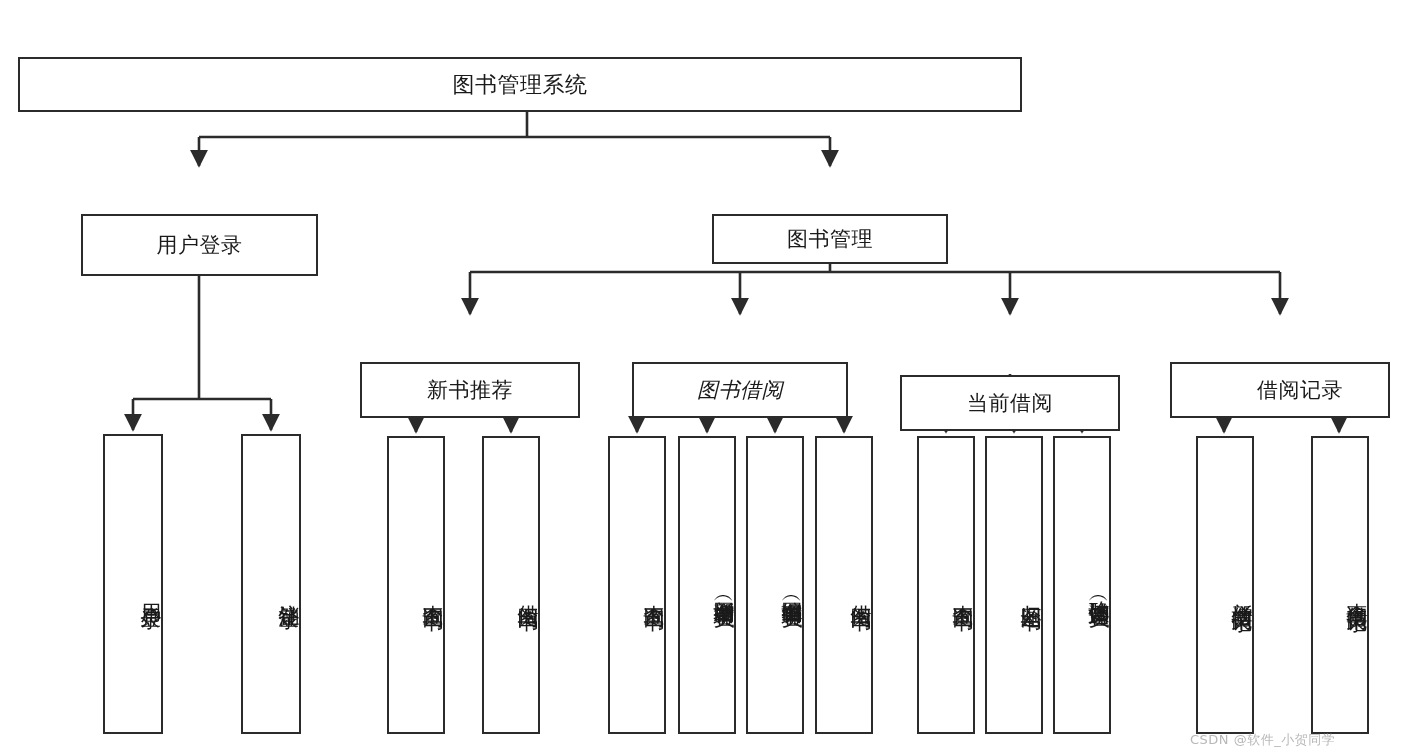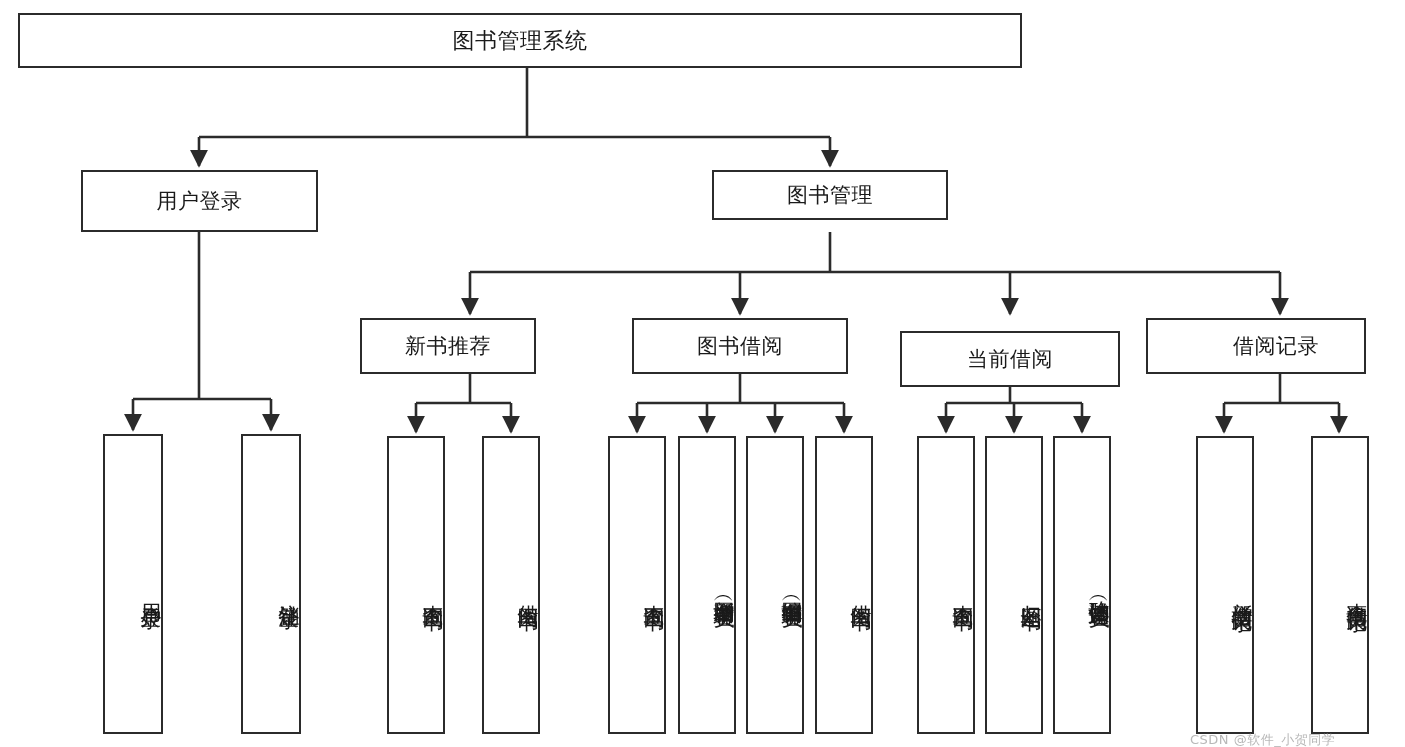--- a/index.html
+++ b/index.html
@@ -40,6 +40,7 @@
     font-size: 21px;
     line-height: 1.15;
     letter-spacing: 0.5px;
+    margin-top: 44px;
   }
   .node-root {
     font-size: 22px;

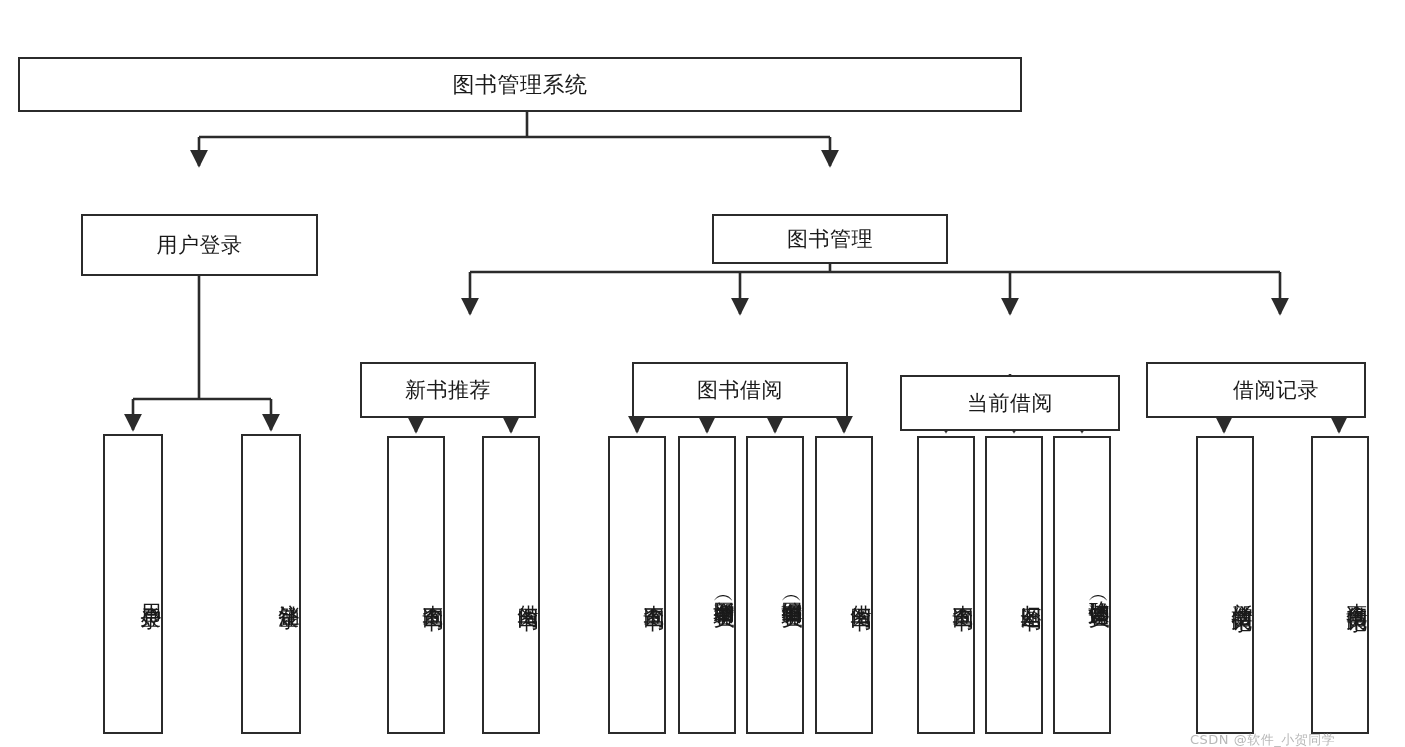--- a/index.html
+++ b/index.html
@@ -131,7 +131,7 @@
   <div class="node node-h" style="left:81px; top:170px; width:237px; height:62px;">用户登录</div>
   <div class="node node-h" style="left:712px; top:170px; width:236px; height:50px;">图书管理</div>
 
-  <div class="node node-h" style="left:360px; top:318px; width:176px; height:56px;">新书推荐</div>
+  <div class="node node-h" style="left:360px; top:318px; width:220px; height:56px;">新书推荐</div>
   <div class="node node-h" style="left:632px; top:318px; width:216px; height:56px;">图书借阅</div>
   <div class="node node-h" style="left:900px; top:331px; width:220px; height:56px;">当前借阅</div>
   <div class="node node-h" style="left:1146px; top:318px; width:220px; height:56px;padding-left:40px;">借阅记录</div>

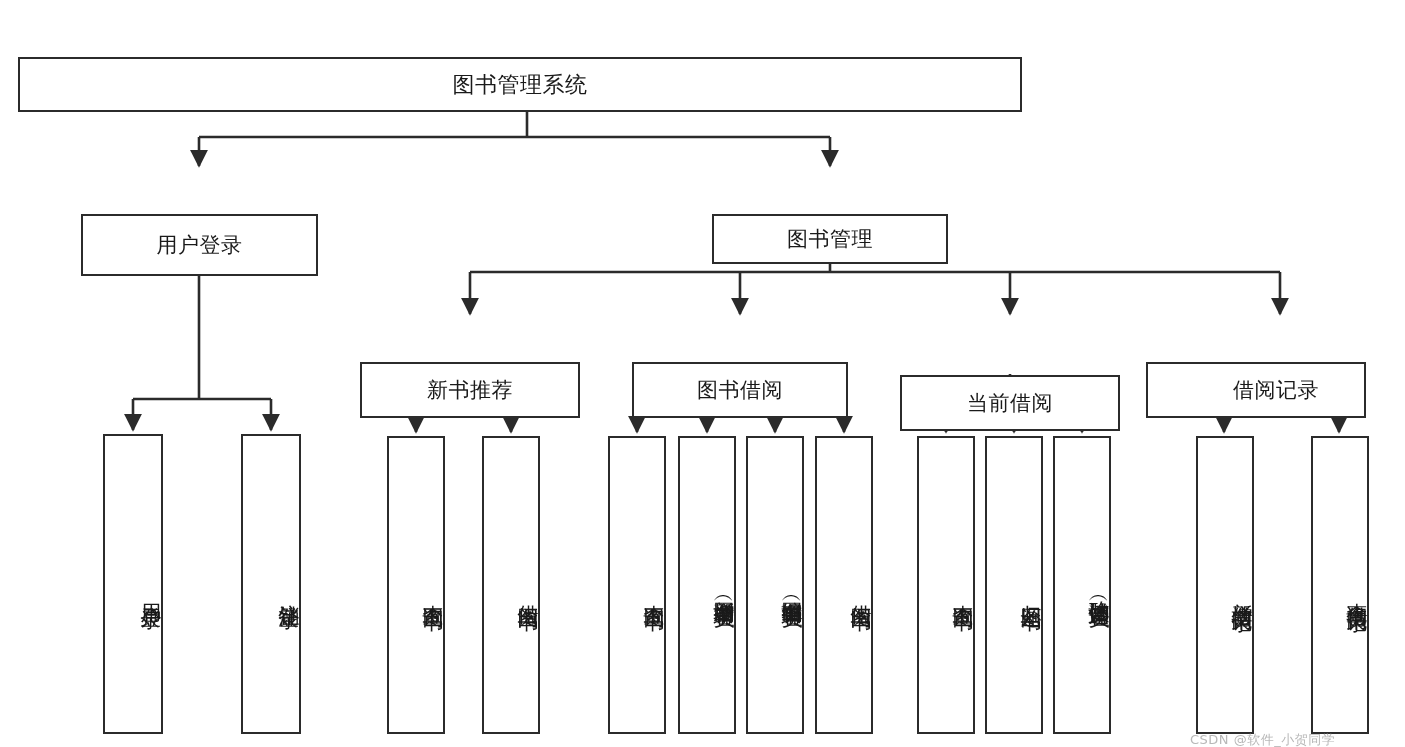--- a/index.html
+++ b/index.html
@@ -132,7 +132,7 @@
   <div class="node node-h" style="left:712px; top:170px; width:236px; height:50px;">图书管理</div>
 
   <div class="node node-h" style="left:360px; top:318px; width:220px; height:56px;">新书推荐</div>
-  <div class="node node-h" style="left:632px; top:318px; width:216px; height:56px;">图书借阅</div>
+  <div class="node node-h" style="left:632px; top:318px; width:216px; height:56px;font-style:italic;">图书借阅</div>
   <div class="node node-h" style="left:900px; top:331px; width:220px; height:56px;">当前借阅</div>
   <div class="node node-h" style="left:1146px; top:318px; width:220px; height:56px;padding-left:40px;">借阅记录</div>
 

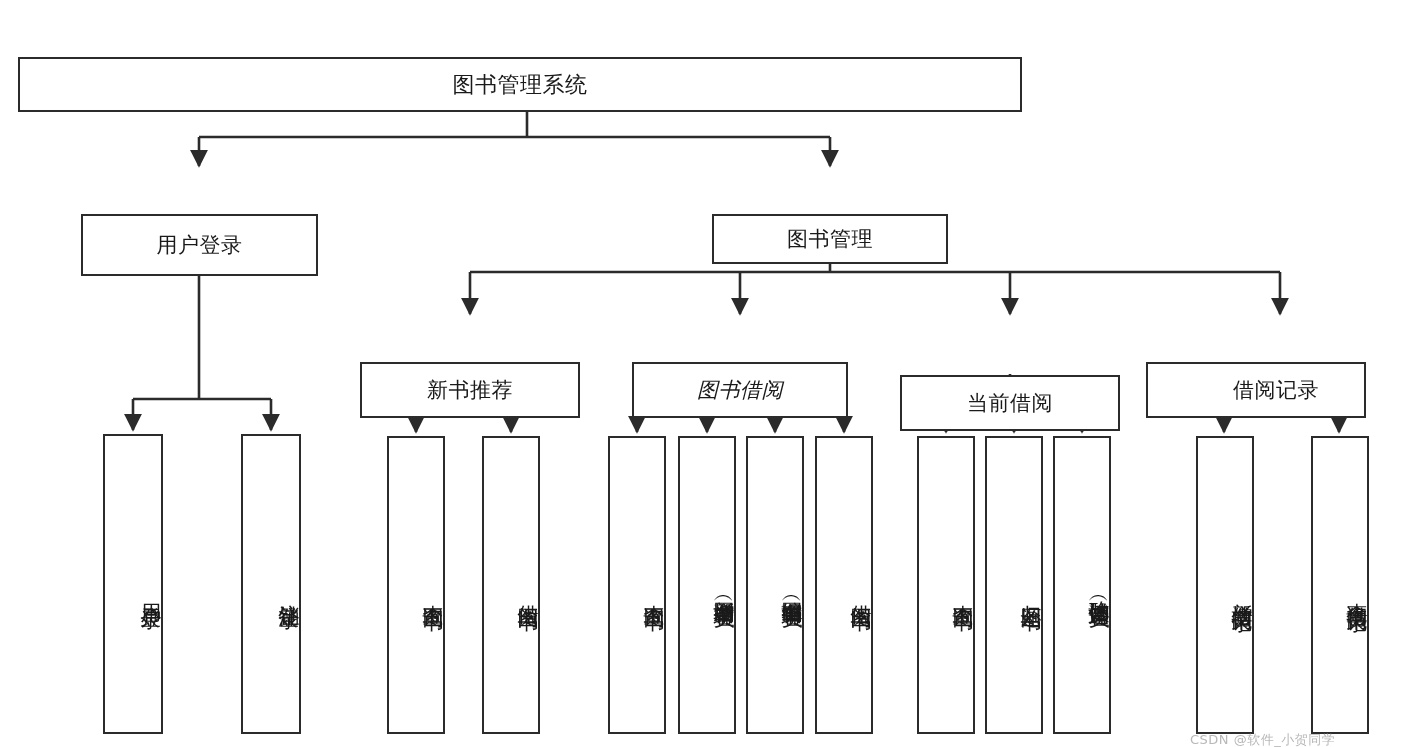--- a/index.html
+++ b/index.html
@@ -134,7 +134,7 @@
   <div class="node node-h" style="left:360px; top:318px; width:220px; height:56px;">新书推荐</div>
   <div class="node node-h" style="left:632px; top:318px; width:216px; height:56px;font-style:italic;">图书借阅</div>
   <div class="node node-h" style="left:900px; top:331px; width:220px; height:56px;">当前借阅</div>
-  <div class="node node-h" style="left:1146px; top:318px; width:220px; height:56px;padding-left:40px;">借阅记录</div>
+  <div class="node node-h" style="left:1170px; top:318px; width:220px; height:56px;padding-left:40px;">借阅记录</div>
 
   <div class="node node-v" style="left:103px; top:434px; width:60px; height:300px;">用户登录</div>
   <div class="node node-v" style="left:241px; top:434px; width:60px; height:300px;">注销登录</div>

